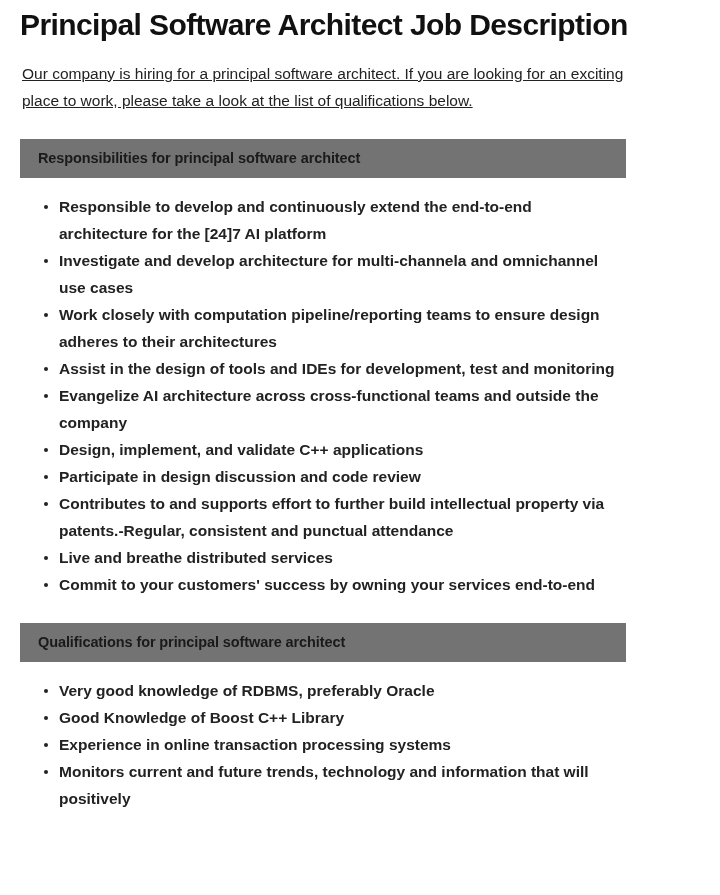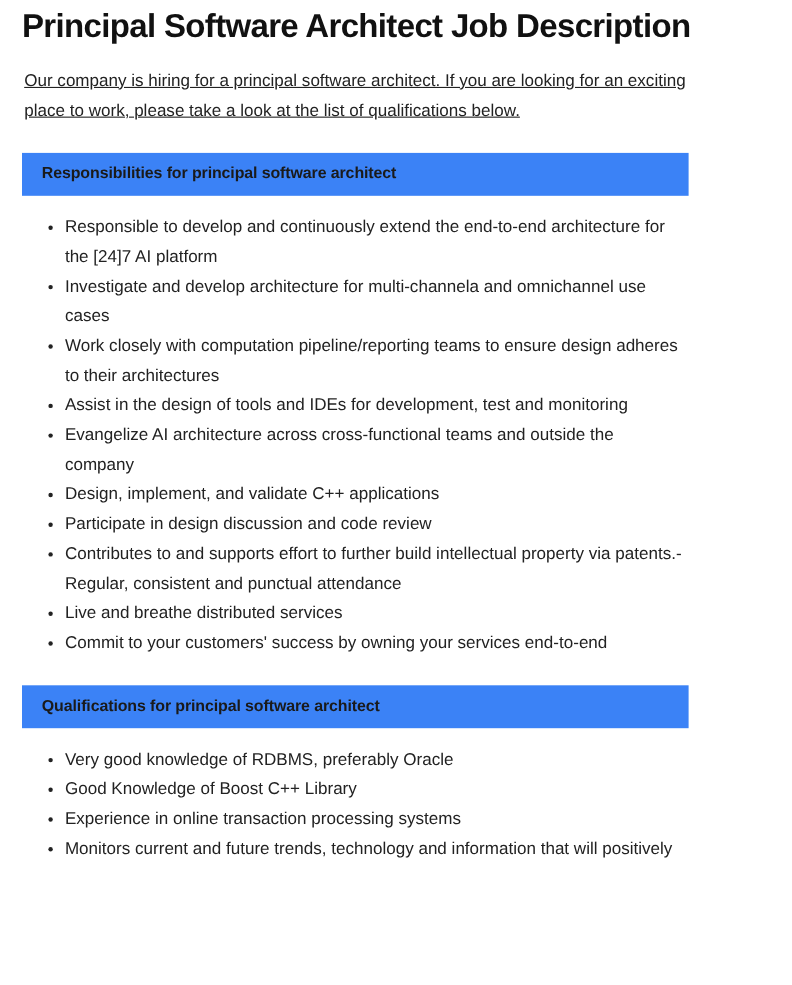--- a/index.html
+++ b/index.html
@@ -43,7 +43,7 @@
   }
   .section-header {
     margin: 0 20px;
-    background: #3b82f6;
+    background: #737373;
     height: 39px;
     display: flex;
     align-items: center;

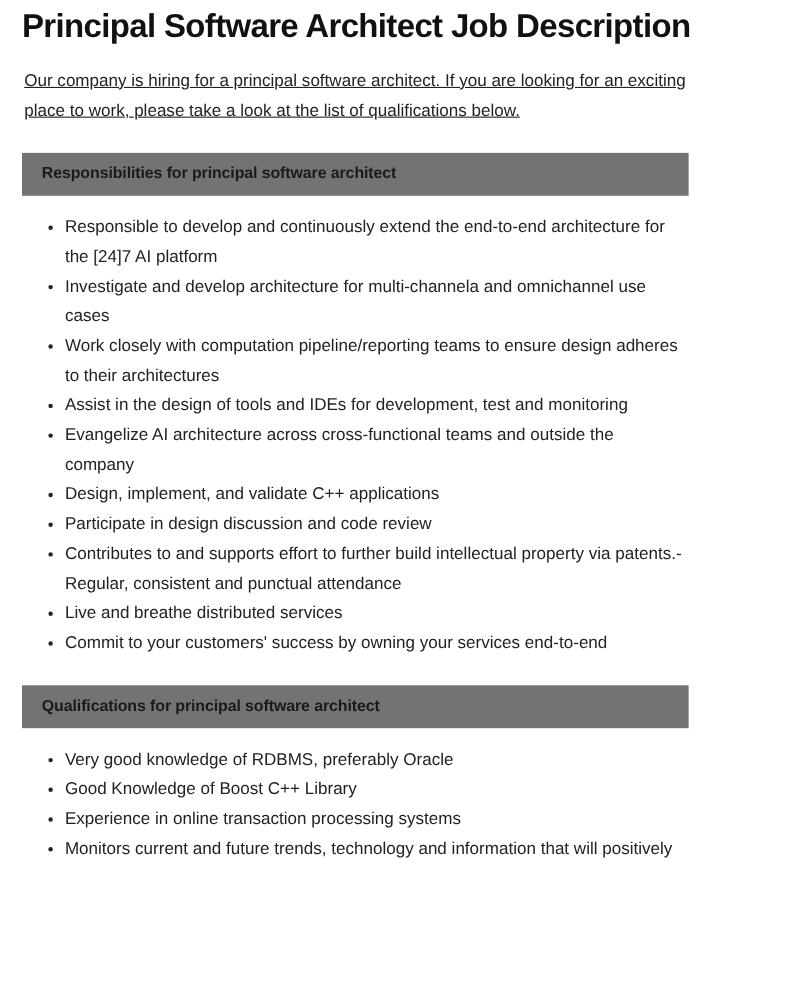--- a/index.html
+++ b/index.html
@@ -60,6 +60,7 @@
     margin: 0;
     padding: 14px 24px 0 44px;
     list-style: none;
+    font-weight: bold;
   }
   .bullet-list li {
     position: relative;

